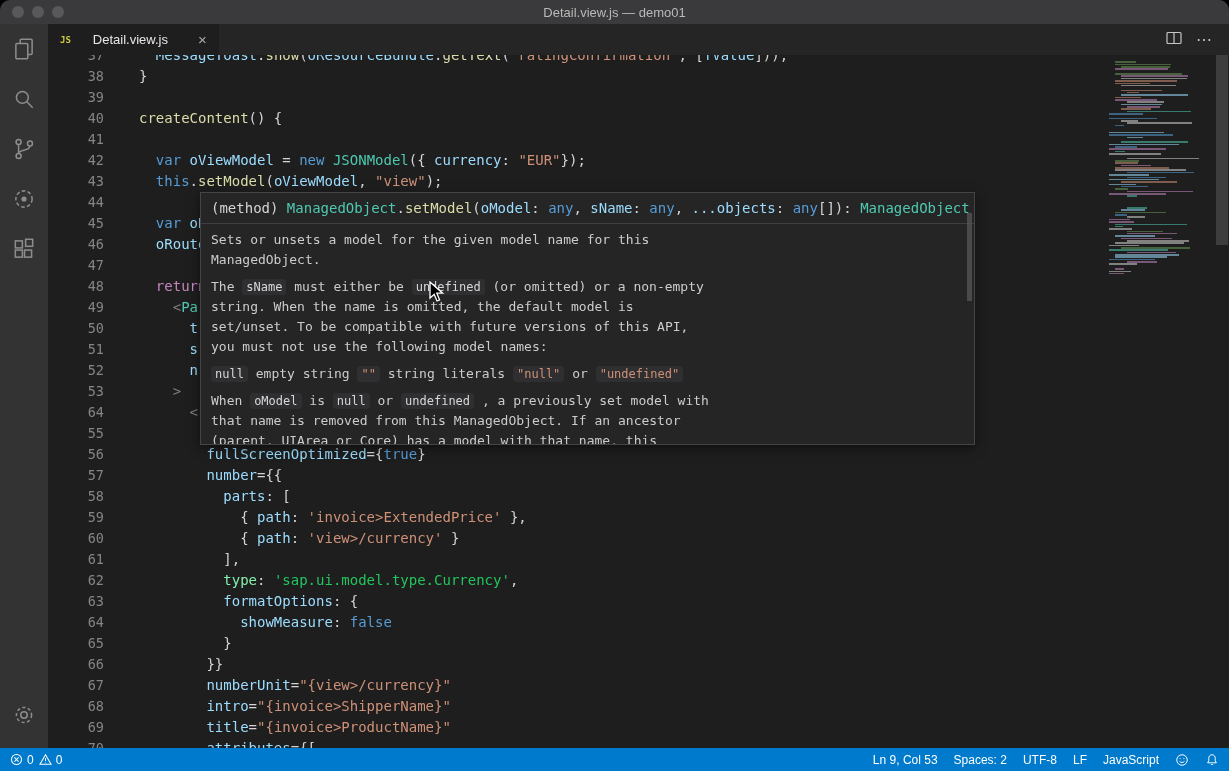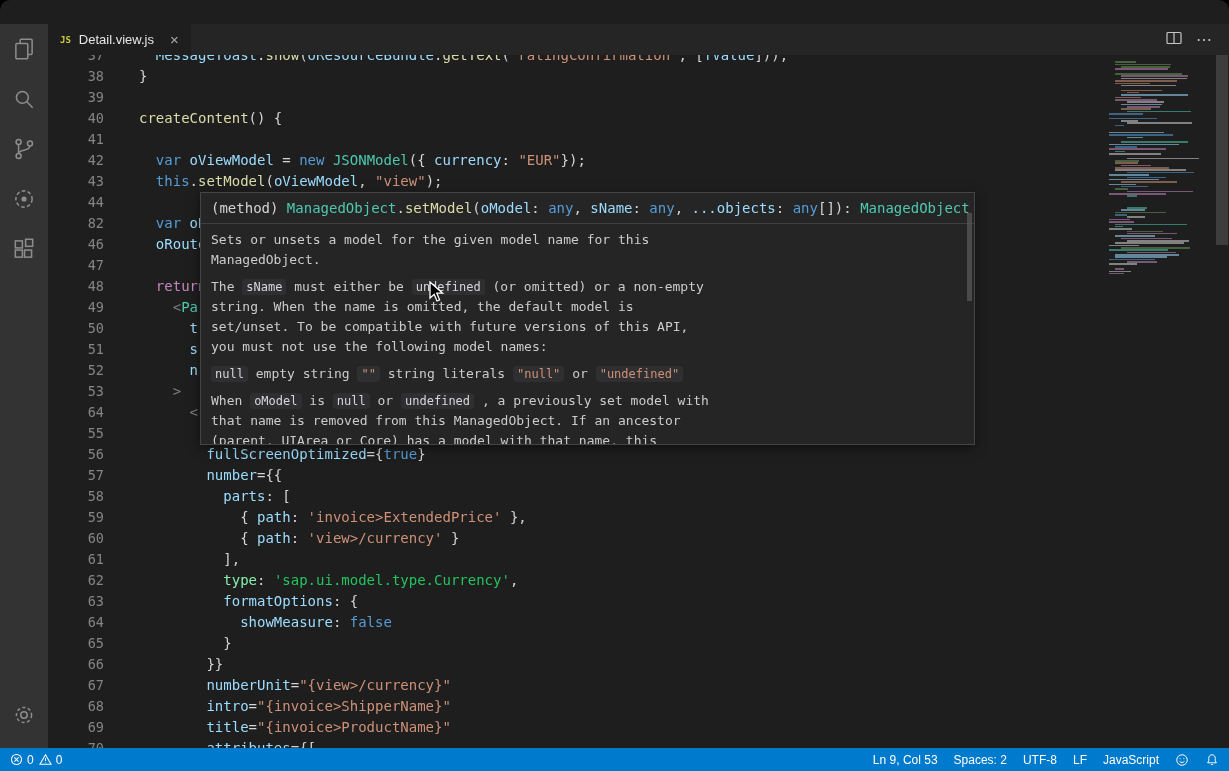--- a/index.html
+++ b/index.html
@@ -72,6 +72,14 @@
 
 <div class="window">
 
+  <div class="titlebar">
+    <div class="lights">
+      <span class="light"></span>
+      <span class="light"></span>
+      <span class="light"></span>
+    </div>
+    <div class="win-title">Detail.view.js — demo01</div>
+  </div>
 
   <div class="activitybar">
     <div class="ab-icon">

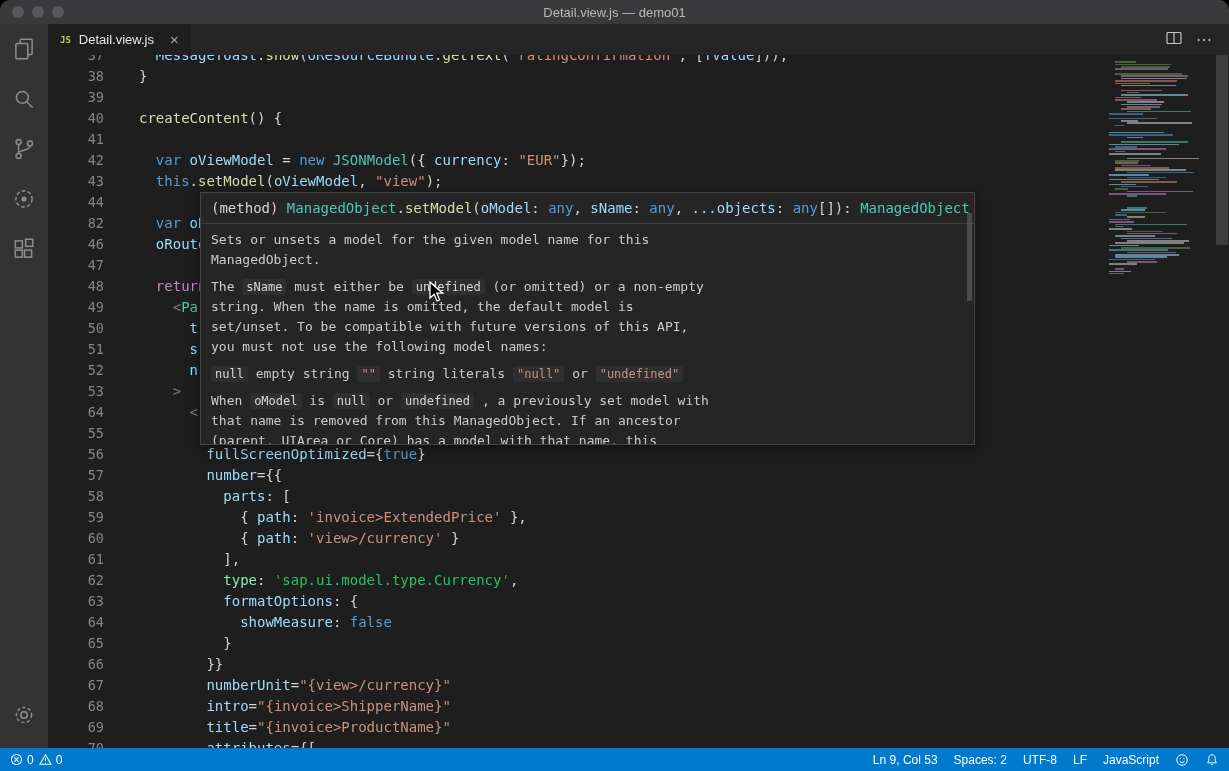--- a/index.html
+++ b/index.html
@@ -23,7 +23,7 @@
   
   .editor-area{position:absolute;left:48px;top:24px;right:0;bottom:23px;background:#1e1e1e;}
   .tabbar{height:31px;background:#252526;display:flex;align-items:stretch;}
-  .tab{display:flex;align-items:center;gap:8px;padding:0 12px;background:#1e1e1e;color:#e6e6e6;
+  .tab{display:flex;align-items:center;gap:22px;padding:0 12px;background:#1e1e1e;color:#e6e6e6;
     font-size:13px;}
   .tab-badge{color:#cbcb41;font-size:9px;font-weight:bold;font-family:"DejaVu Sans Mono",monospace;
     border:0;}

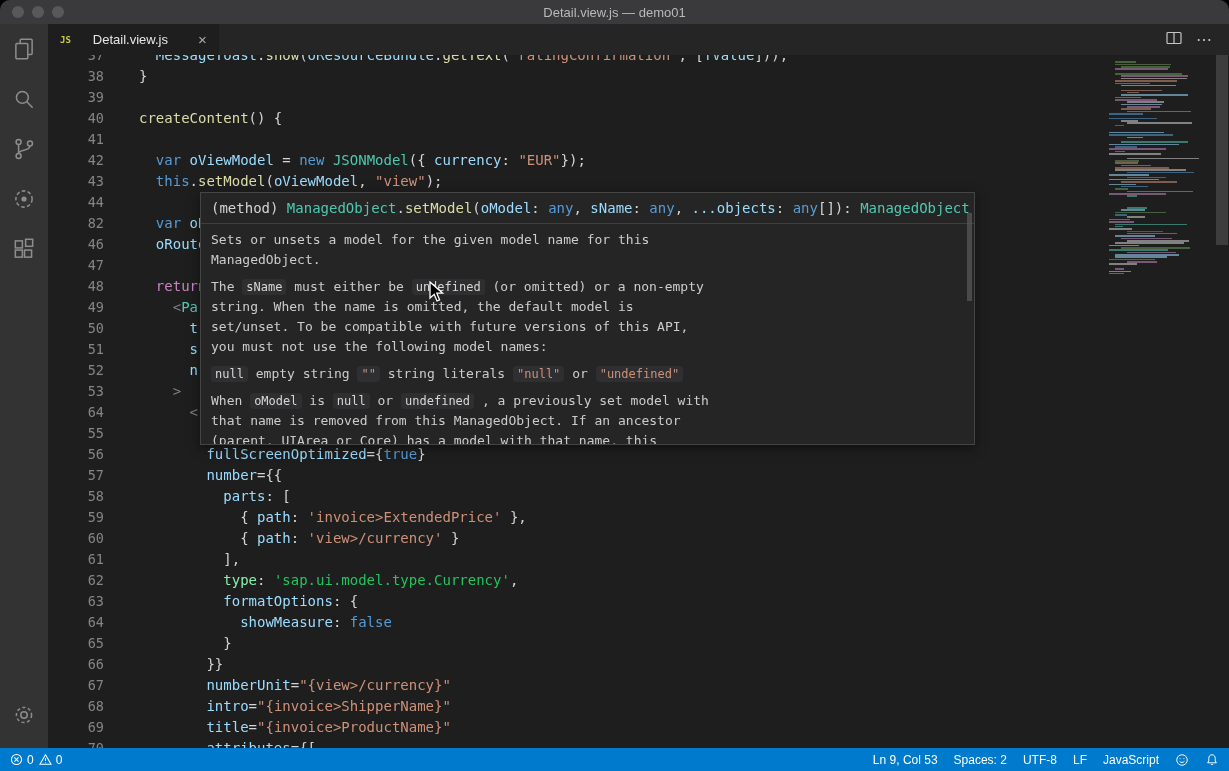--- a/index.html
+++ b/index.html
@@ -152,7 +152,7 @@
           <div class="row"><div class="ln">42</div><div class="code"><span style="color: rgb(212, 212, 212);">  </span><span style="color: rgb(86, 156, 214);">var</span><span style="color: rgb(212, 212, 212);"> </span><span style="color: rgb(156, 220, 254);">oViewModel</span><span style="color: rgb(212, 212, 212);"> = </span><span style="color: rgb(86, 156, 214);">new</span><span style="color: rgb(212, 212, 212);"> </span><span style="color: rgb(78, 201, 176);">JSONModel</span><span style="color: rgb(212, 212, 212);">({ </span><span style="color: rgb(156, 220, 254);">currency</span><span style="color: rgb(212, 212, 212);">: </span><span style="color: rgb(206, 145, 120);">"EUR"</span><span style="color: rgb(212, 212, 212);">});</span></div></div>
           <div class="row"><div class="ln">43</div><div class="code"><span style="color: rgb(212, 212, 212);">  </span><span style="color: rgb(86, 156, 214);">this</span><span style="color: rgb(212, 212, 212);">.</span><span style="color: rgb(220, 220, 170);">setModel</span><span style="color: rgb(212, 212, 212);">(</span><span style="color: rgb(156, 220, 254);">oViewModel</span><span style="color: rgb(212, 212, 212);">, </span><span style="color: rgb(206, 145, 120);">"view"</span><span style="color: rgb(212, 212, 212);">);</span></div></div>
           <div class="row"><div class="ln">44</div><div class="code"></div></div>
-          <div class="row"><div class="ln">82</div><div class="code"><span style="color: rgb(212, 212, 212);">  </span><span style="color: rgb(86, 156, 214);">var</span><span style="color: rgb(212, 212, 212);"> </span><span style="color: rgb(156, 220, 254);">oRouter</span></div></div>
+          <div class="row"><div class="ln">45</div><div class="code"><span style="color: rgb(212, 212, 212);">  </span><span style="color: rgb(86, 156, 214);">var</span><span style="color: rgb(212, 212, 212);"> </span><span style="color: rgb(156, 220, 254);">oRouter</span></div></div>
           <div class="row"><div class="ln">46</div><div class="code"><span style="color: rgb(212, 212, 212);">  </span><span style="color: rgb(156, 220, 254);">oRouter</span></div></div>
           <div class="row"><div class="ln">47</div><div class="code"></div></div>
           <div class="row"><div class="ln">48</div><div class="code"><span style="color: rgb(212, 212, 212);">  </span><span style="color: rgb(197, 134, 192);">return</span><span style="color: rgb(212, 212, 212);"> (</span></div></div>

